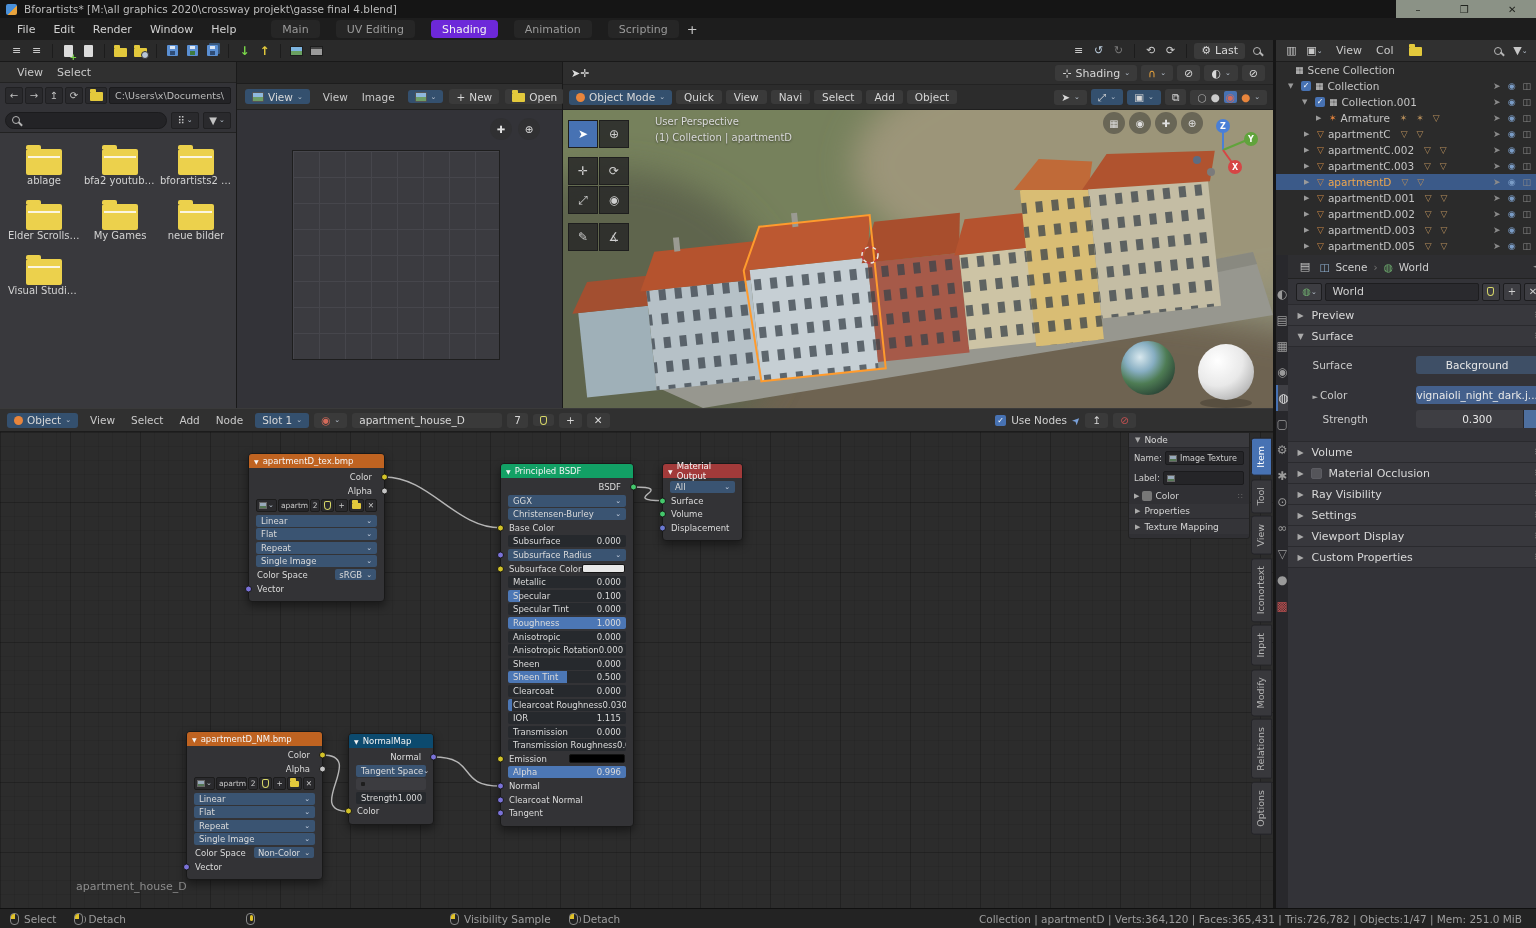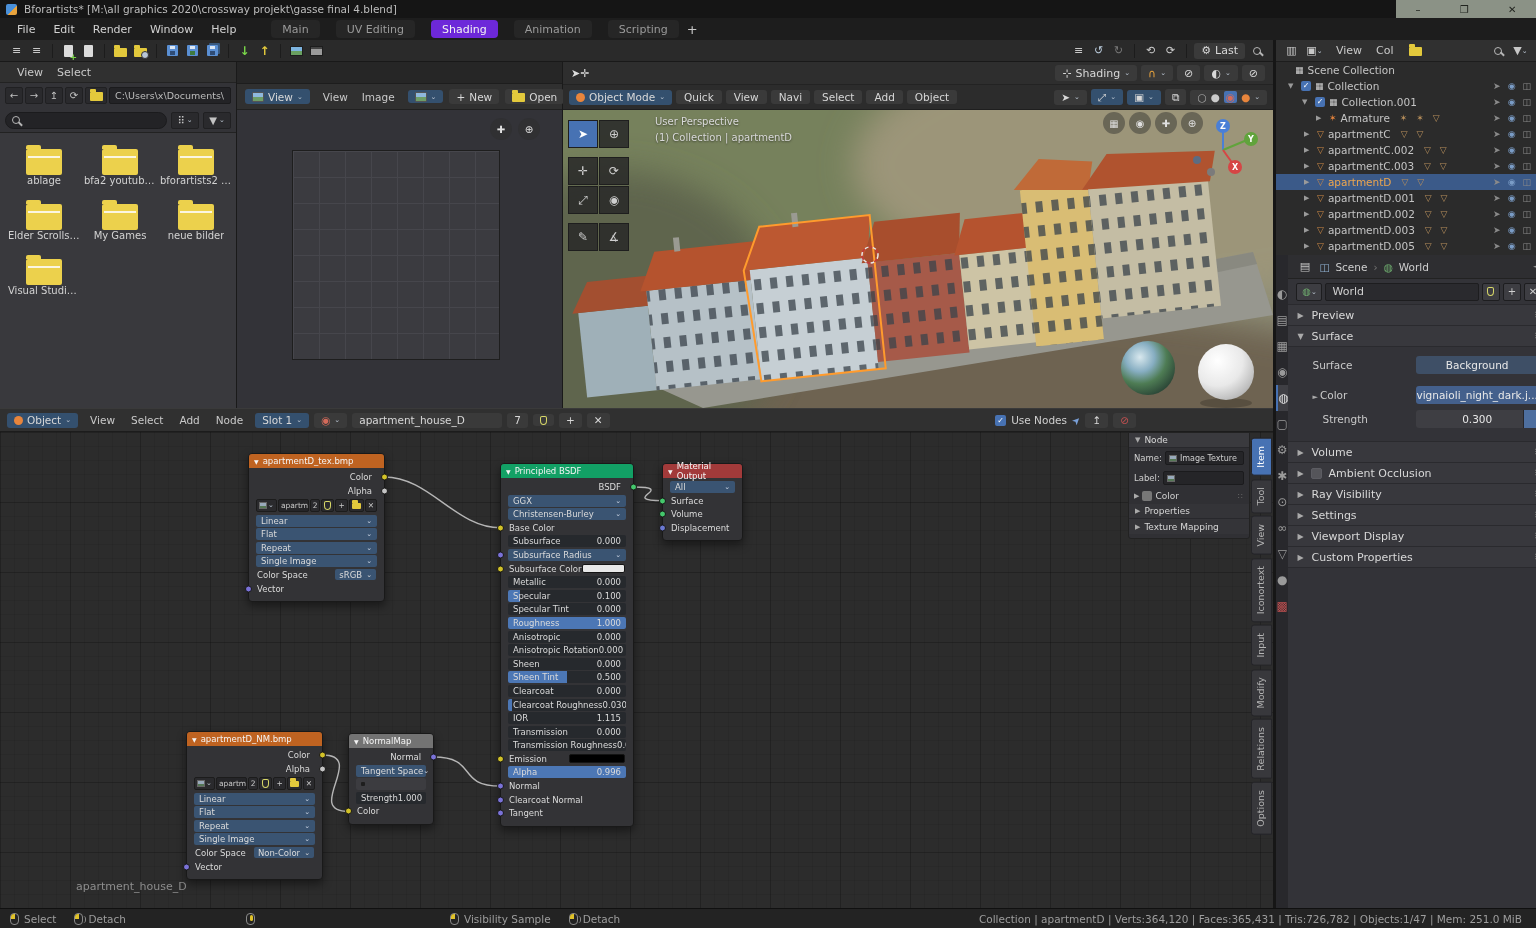--- a/index.html
+++ b/index.html
@@ -1332,7 +1332,7 @@
           <div class="phead">
             <span class="pexp">▶</span>
             <span class="pchk on"></span>
-            <span>Ambient Occlusion</span>
+            <span>Material Occlusion</span>
             <span class="grip">⠿</span>
           </div>
 

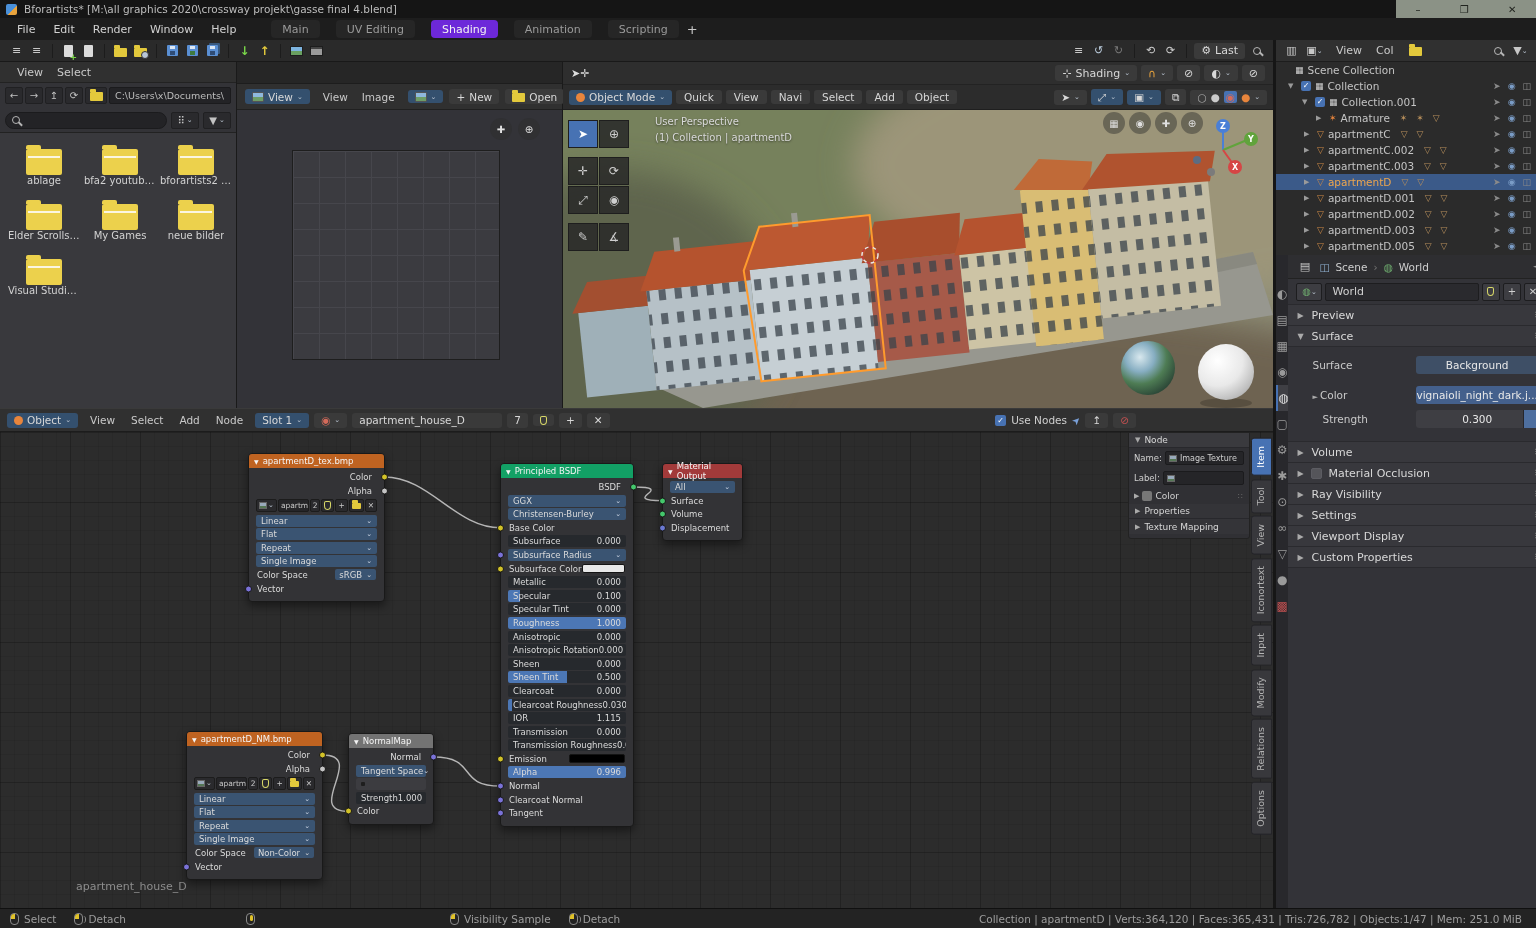--- a/index.html
+++ b/index.html
@@ -83,7 +83,7 @@
 .node{position:absolute;background:#333336;border:1px solid #191919;border-radius:4px;box-shadow:0 4px 10px rgba(0,0,0,.45);z-index:2;padding-bottom:5px}
 .nhead{height:14px;display:flex;align-items:center;gap:4px;padding:0 5px;border-radius:3px 3px 0 0;font-size:8.5px;color:#f4f4f4;margin-bottom:3px}
 .nhead .x{font-size:6px}
-.nhead.orange{background:#bf6321}.nhead.green{background:#12a065}.nhead.red{background:#a23a3a}.nhead.purple{background:#737373}
+.nhead.orange{background:#bf6321}.nhead.green{background:#12a065}.nhead.red{background:#a23a3a}.nhead.purple{background:#0c4a6e}
 .nrow{position:relative;height:12px;margin:0 7px 1.6px;display:flex;align-items:center;border-radius:2px;font-size:8.5px;color:#dadada;padding:0 5px}
 .nrow.dropdown{background:#3a5472}
 .nrow.dropdown::after{content:"⌄";margin-left:auto;font-size:7px;color:#cfd8e6}

